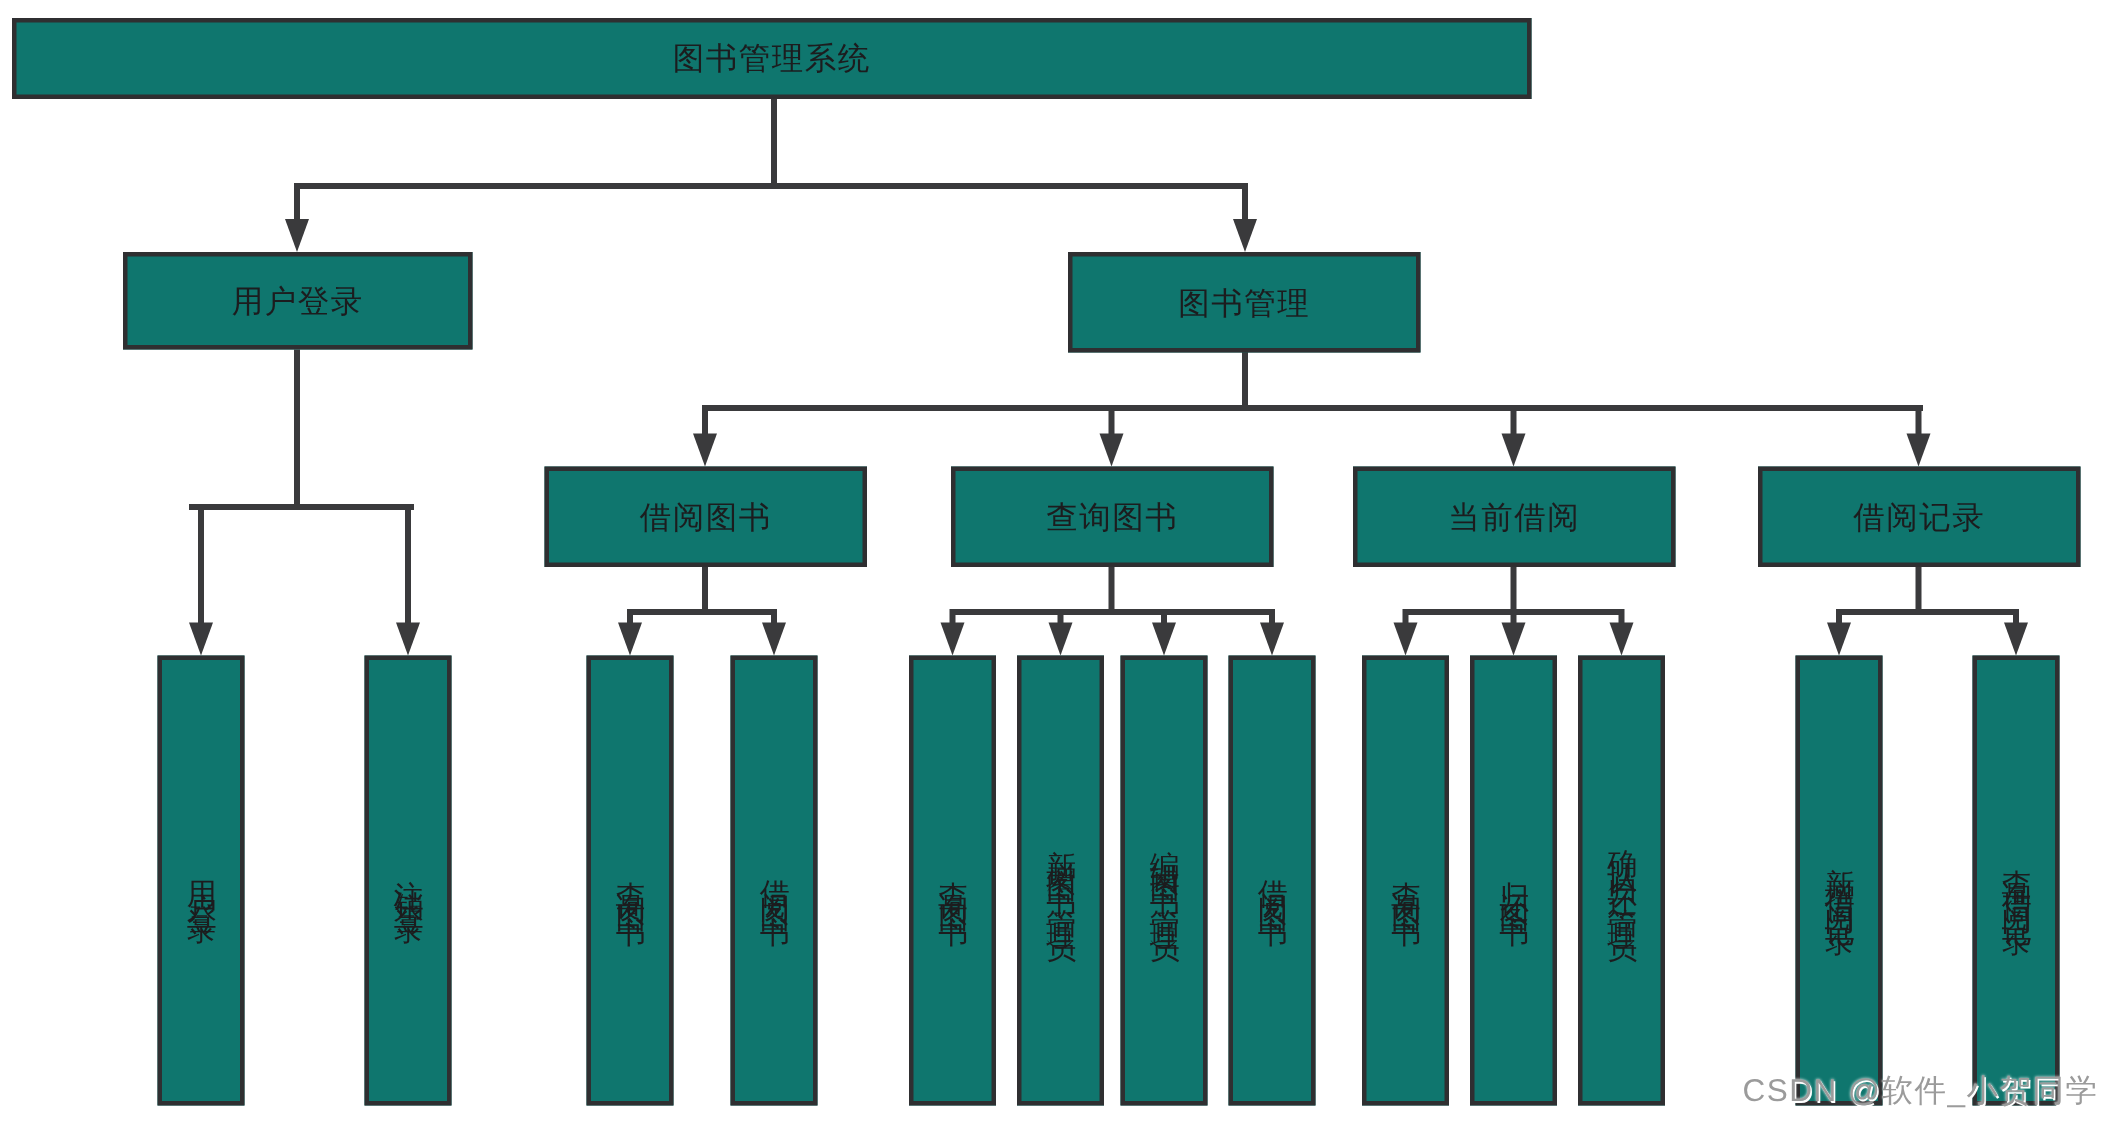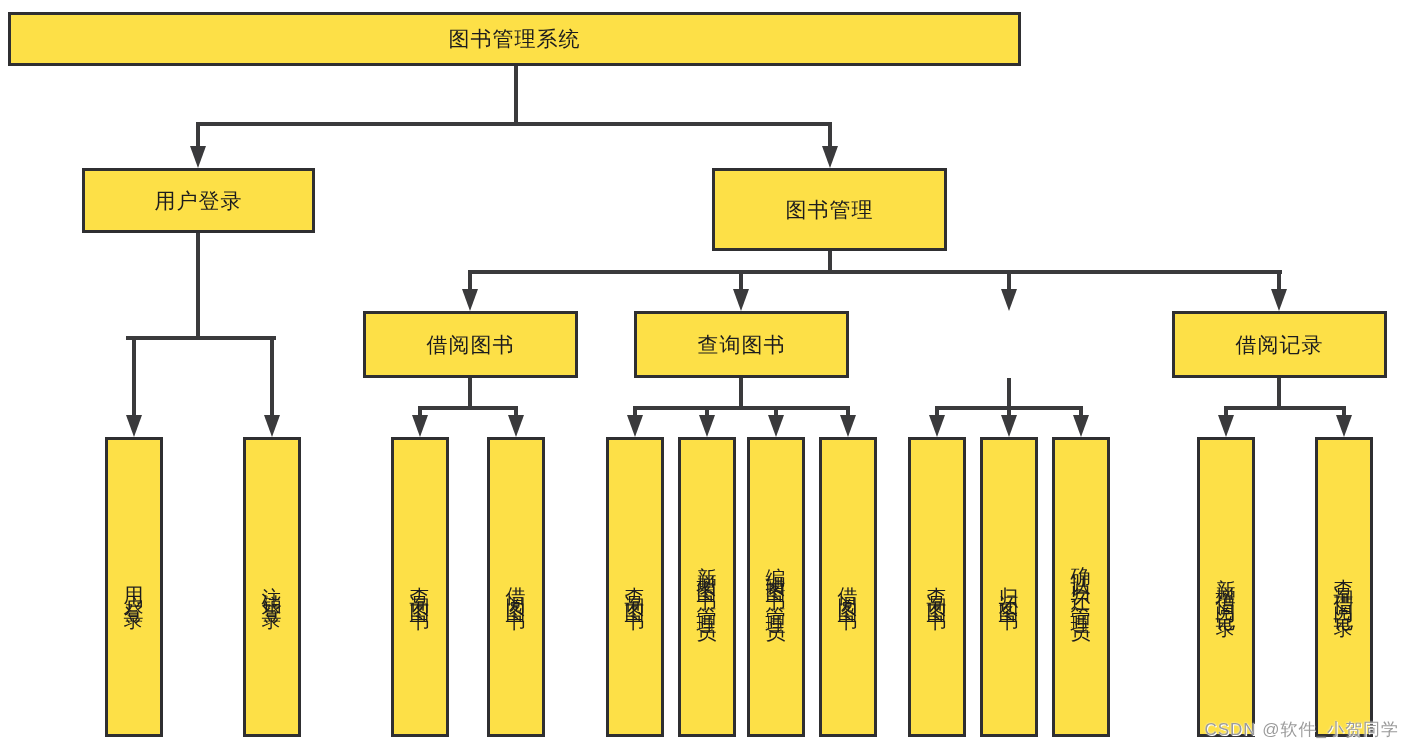--- a/index.html
+++ b/index.html
@@ -22,7 +22,7 @@
     position:absolute;
     box-sizing:border-box;
     border:3px solid var(--border);
-    background:#fde047;
+    background:#0f766e;
     display:flex;align-items:center;justify-content:center;
     color:var(--text);
     font-size:21px;

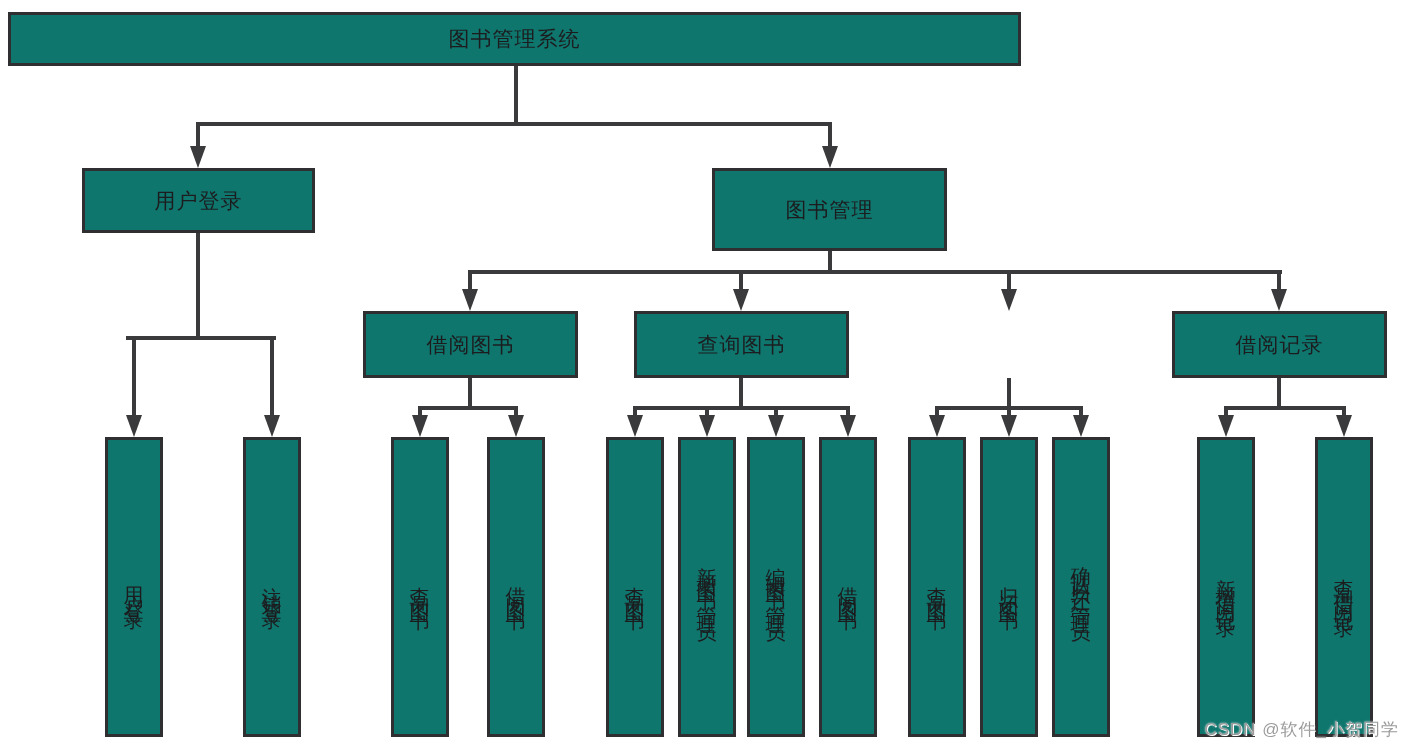--- a/index.html
+++ b/index.html
@@ -39,7 +39,7 @@
   .n-root{left:8px;top:12px;width:1013px;height:54px;}
   
   .n-user-login{left:82px;top:168px;width:233px;height:65px;}
-  .n-book-mgmt{left:712px;top:168px;width:235px;height:83px;}
+  .n-book-mgmt{left:712px;top:168px;width:235px;height:67px;}
   
   .lvl3{top:311px;height:67px;width:215px;}
   .n-nb{left:363px;}

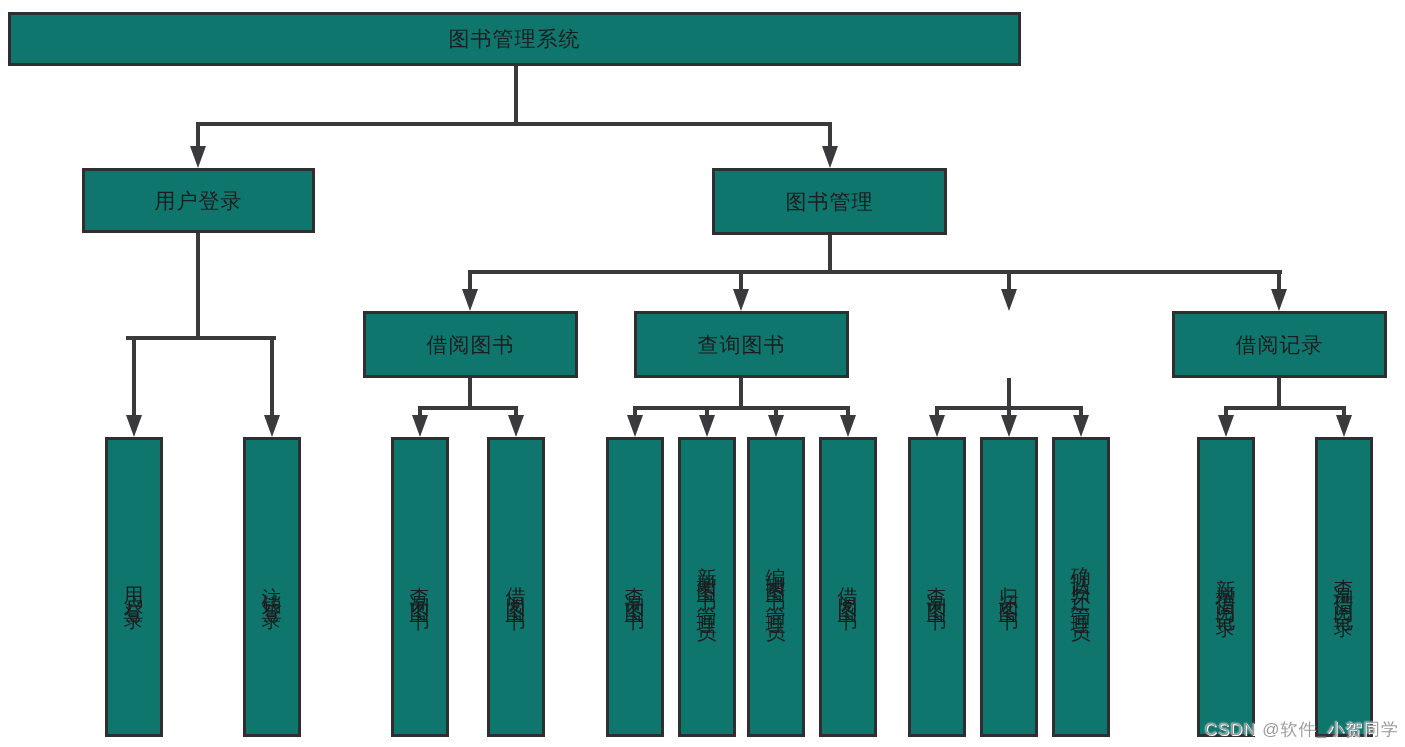--- a/index.html
+++ b/index.html
@@ -164,6 +164,7 @@
 
   <div class="node lvl3 n-nb">借阅图书</div>
   <div class="node lvl3 n-bb">查询图书</div>
+  <div class="node lvl3 n-cb">当前借阅</div>
   <div class="node lvl3 n-br">借阅记录</div>
 
   <div class="node vtext leaf n-ul-login">用户登录</div>

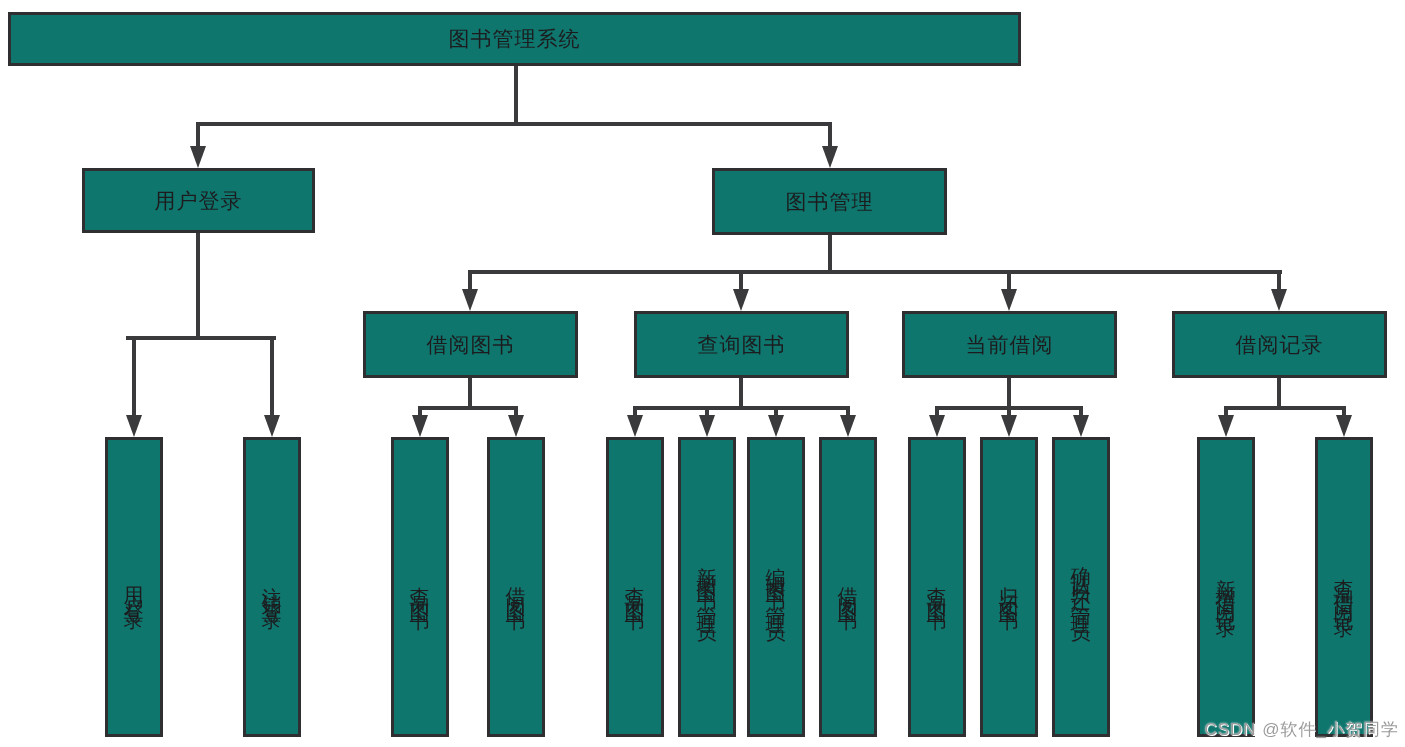--- a/index.html
+++ b/index.html
@@ -109,7 +109,7 @@
   
   .watermark{
     position:absolute;right:6px;bottom:6px;
-    font-size:17px;color:var(--wm);z-index:5;
+    font-size:21px;color:var(--wm);z-index:5;
     text-shadow:0 0 2px #fff,1px 1px 0 #fff;
     letter-spacing:1px;white-space:nowrap;
   }

